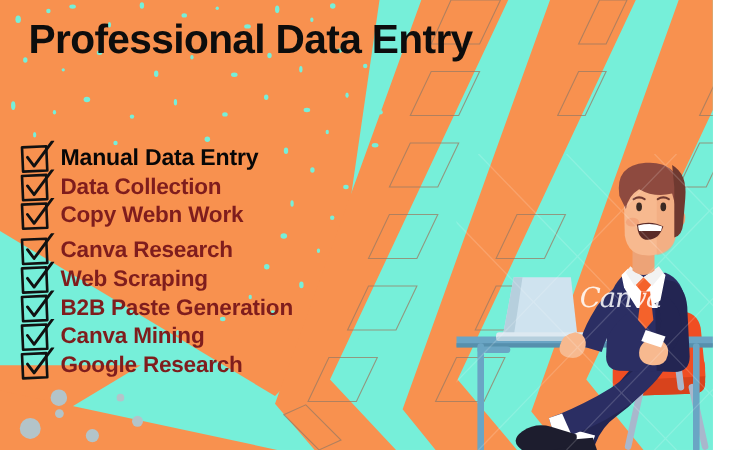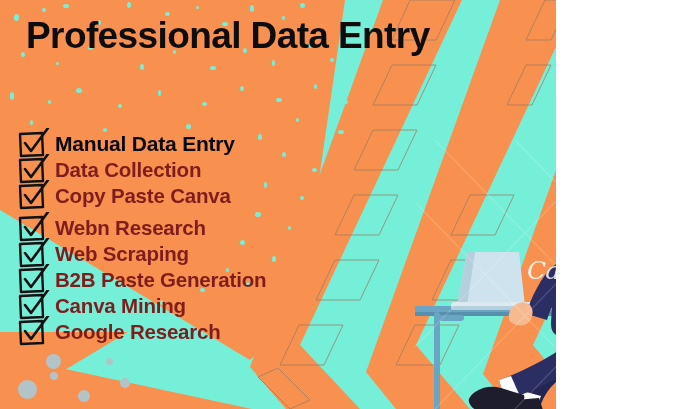--- a/index.html
+++ b/index.html
@@ -12,7 +12,7 @@
   }
   .canvas {
     position: relative;
-    width: 556px;
+    width: 648px;
     height: 409px;
     overflow: hidden;
     background: #76efd9;

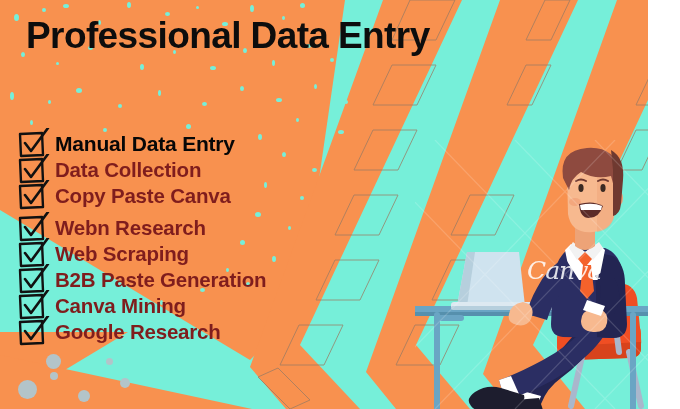--- a/index.html
+++ b/index.html
@@ -251,7 +251,7 @@
           <path d="M9,15 L15,23 L32,0" fill="none" stroke="#111" stroke-width="2.6" stroke-linecap="round" stroke-linejoin="round"></path>
         </svg>
       </span>
-      <span class="check-label">Copy Paste Canva</span>
+      <span class="check-label">Copy Webn Work</span>
     </div>
 
     <div class="check-row" style="margin-top:6px;">

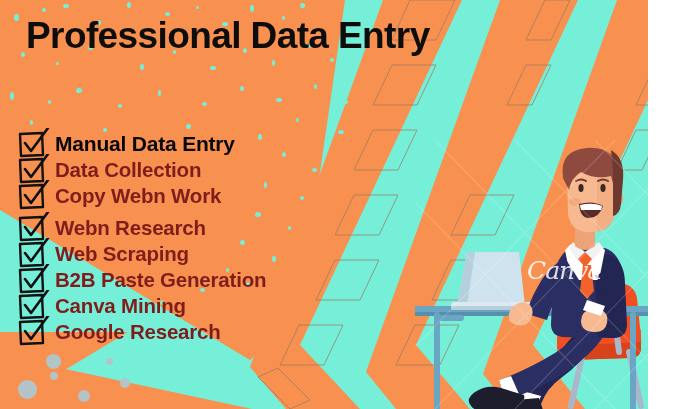--- a/index.html
+++ b/index.html
@@ -261,7 +261,7 @@
           <path d="M9,15 L15,23 L32,0" fill="none" stroke="#111" stroke-width="2.6" stroke-linecap="round" stroke-linejoin="round"></path>
         </svg>
       </span>
-      <span class="check-label">Webn Research</span>
+      <span class="check-label">Canva Research</span>
     </div>
 
     <div class="check-row">

